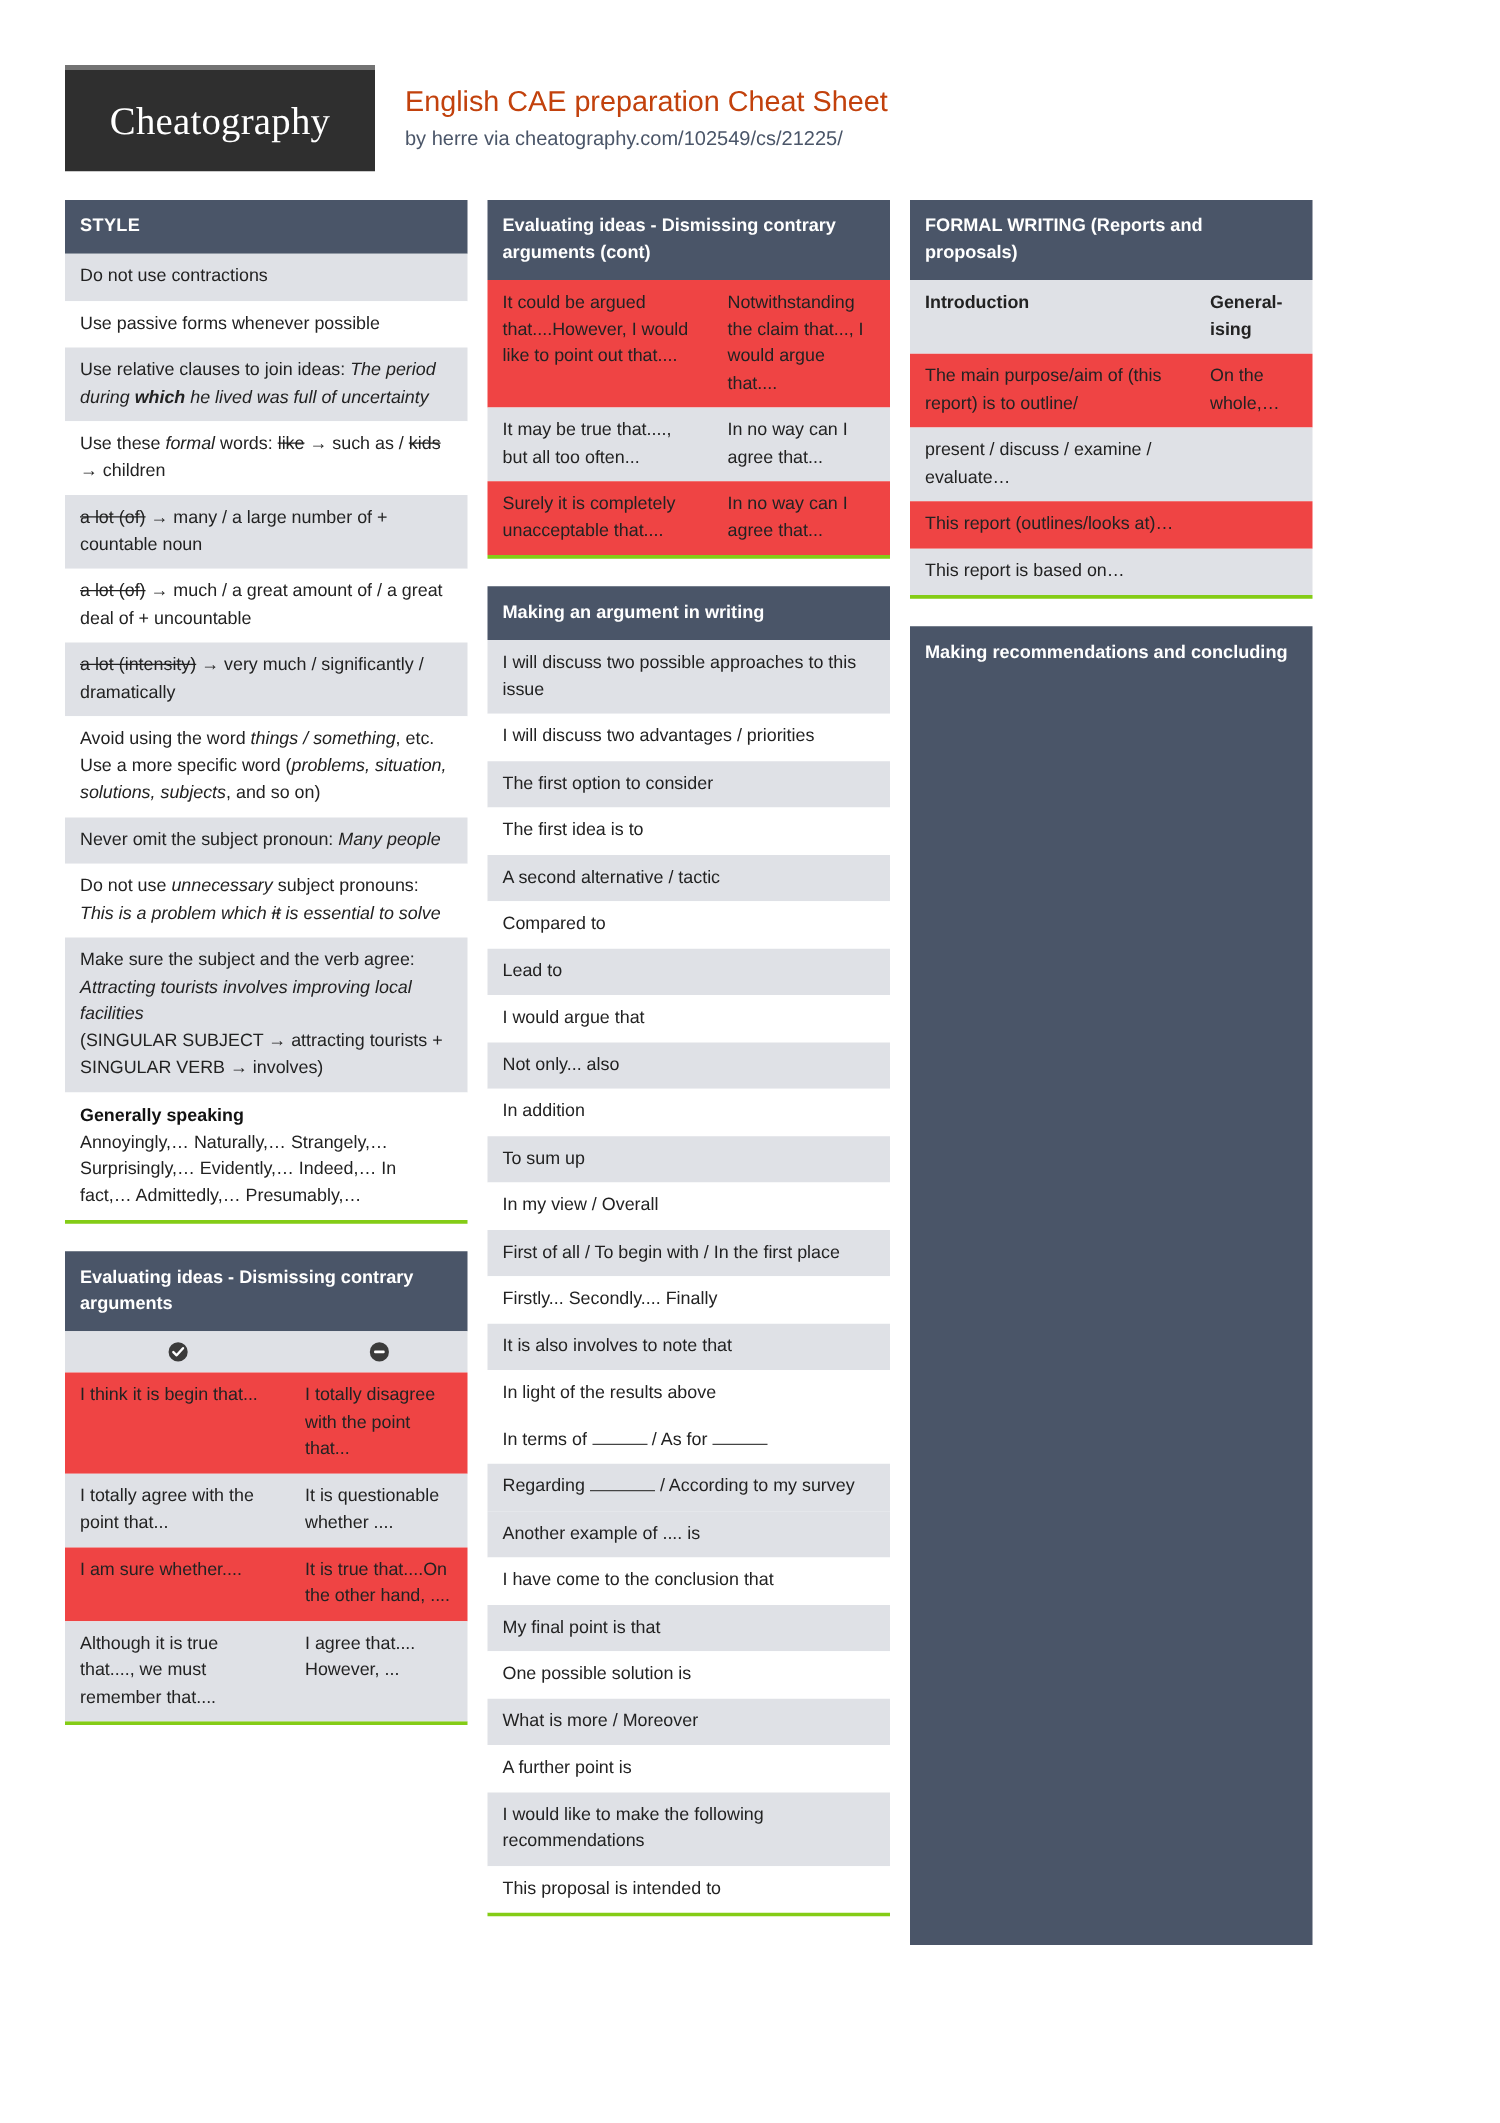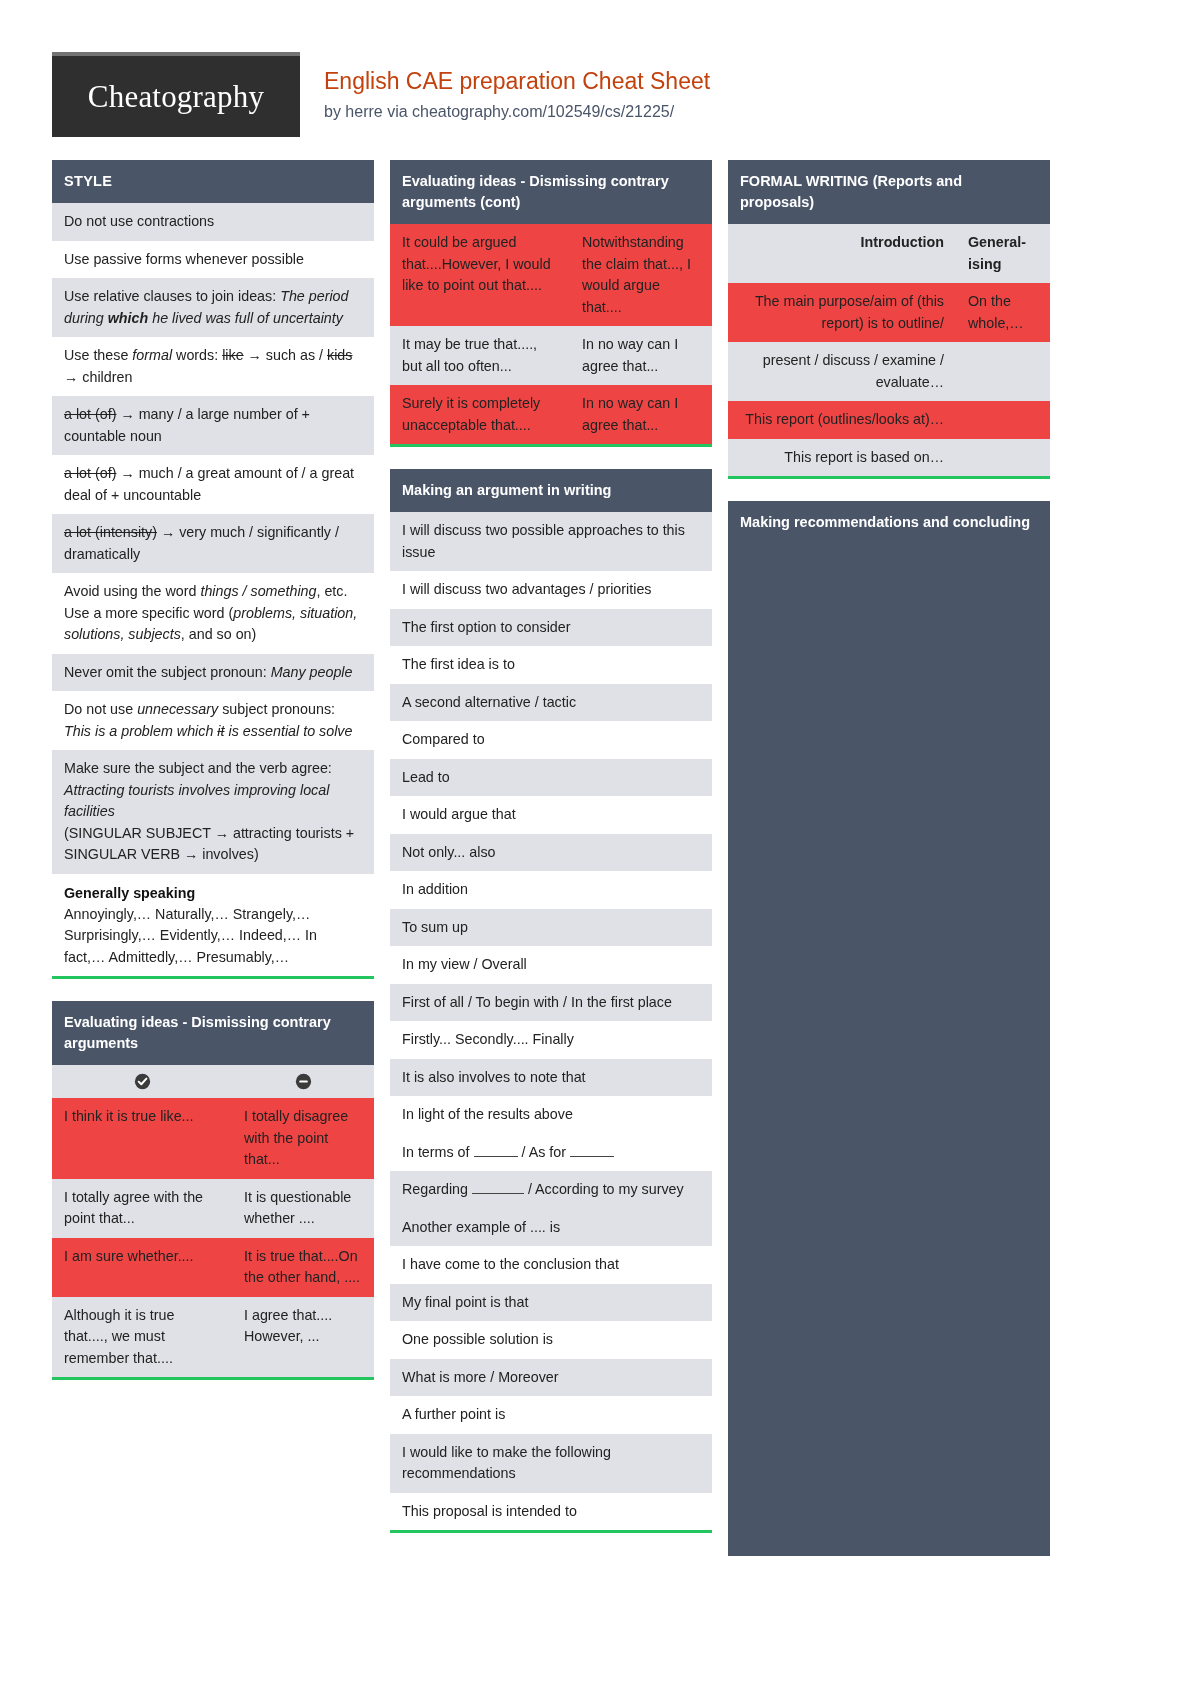--- a/index.html
+++ b/index.html
@@ -66,7 +66,7 @@
   }
   .col { width: 322px; flex: 0 0 322px; }
 
-  .block { margin-bottom: 22px; border-bottom: 3px solid #22c55e; }
+  .block { margin-bottom: 22px; border-bottom: 3px solid #84cc16; }
   .block.noborder { border-bottom: none; }
 
   .block-title {

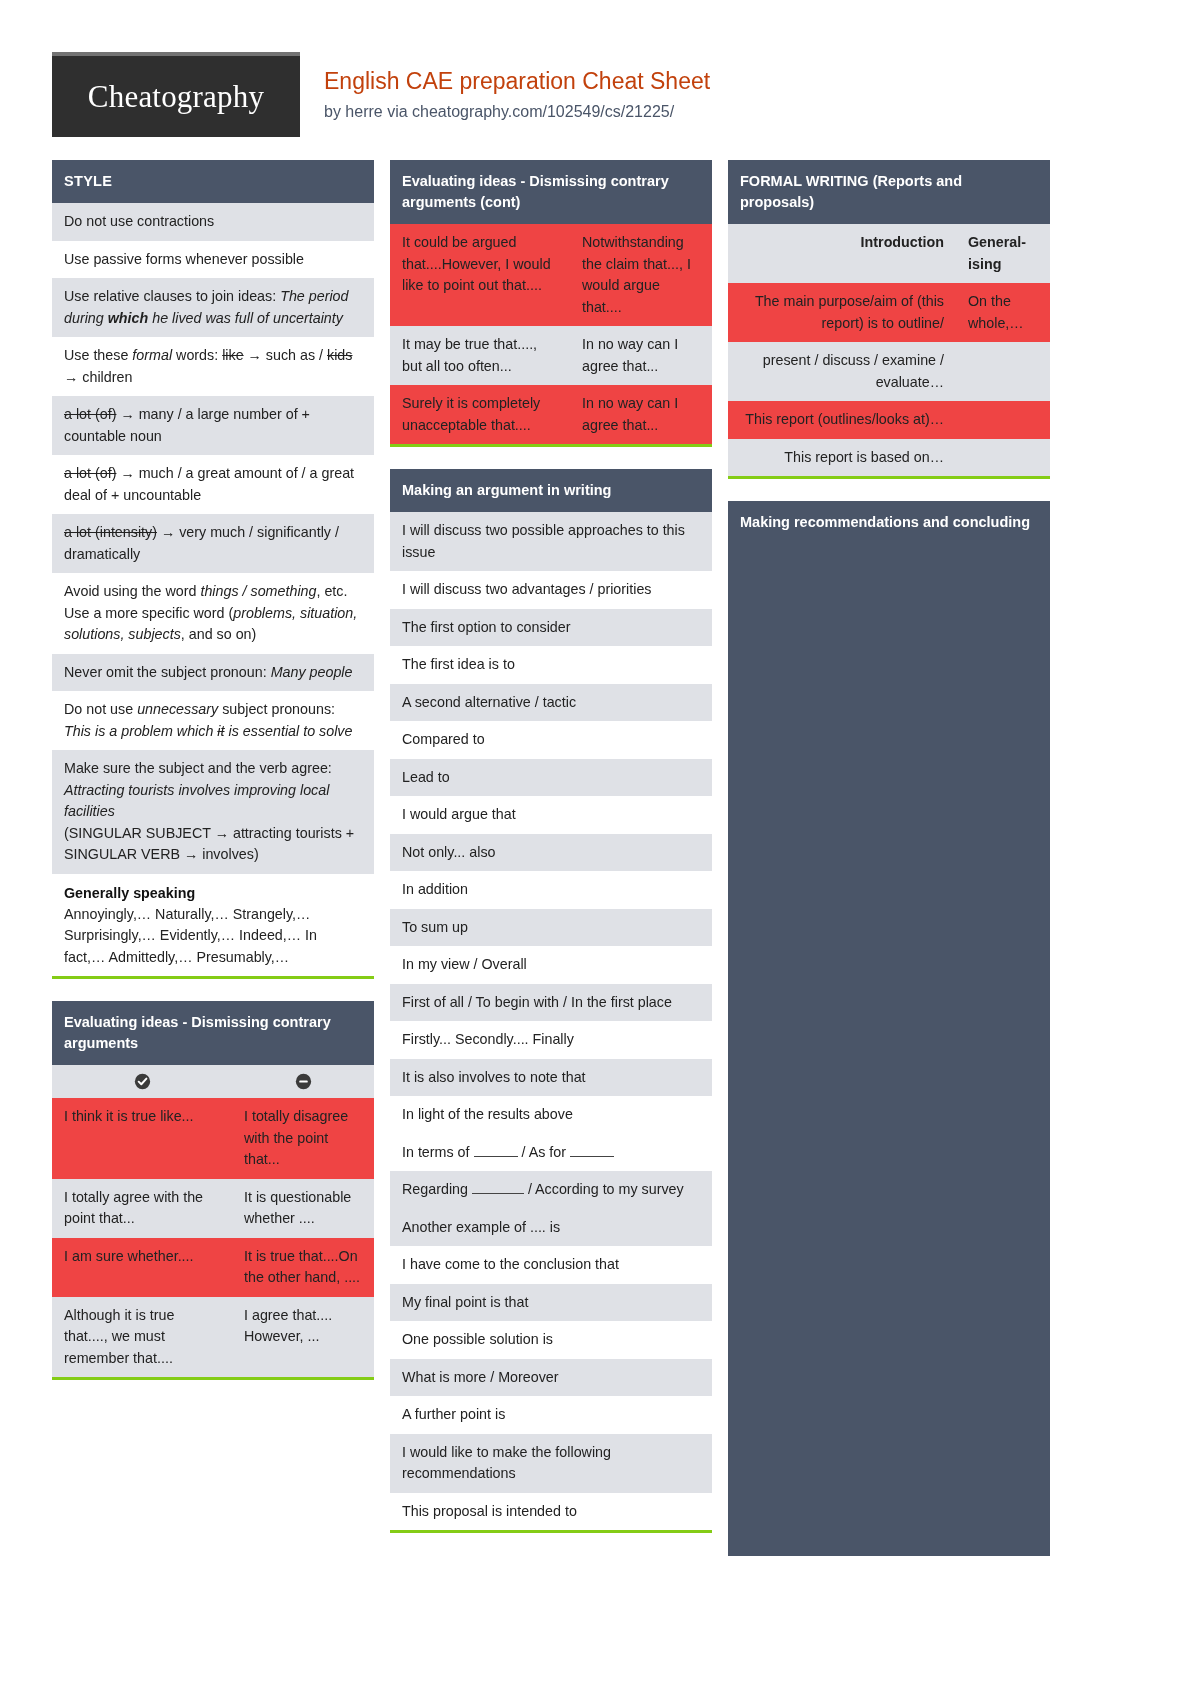--- a/index.html
+++ b/index.html
@@ -114,7 +114,7 @@
   .icon-cell.c2 { flex: 1 1 auto; }
 
   
-  .fw .tcell.c1 { flex: 0 0 228px; text-align: right; }
+  .fw .tcell.c1 { flex: 0 0 228px; }
   .fw .tcell.c2 { flex: 1 1 auto; }
 
   .spacer-block { background: #4a5568; }

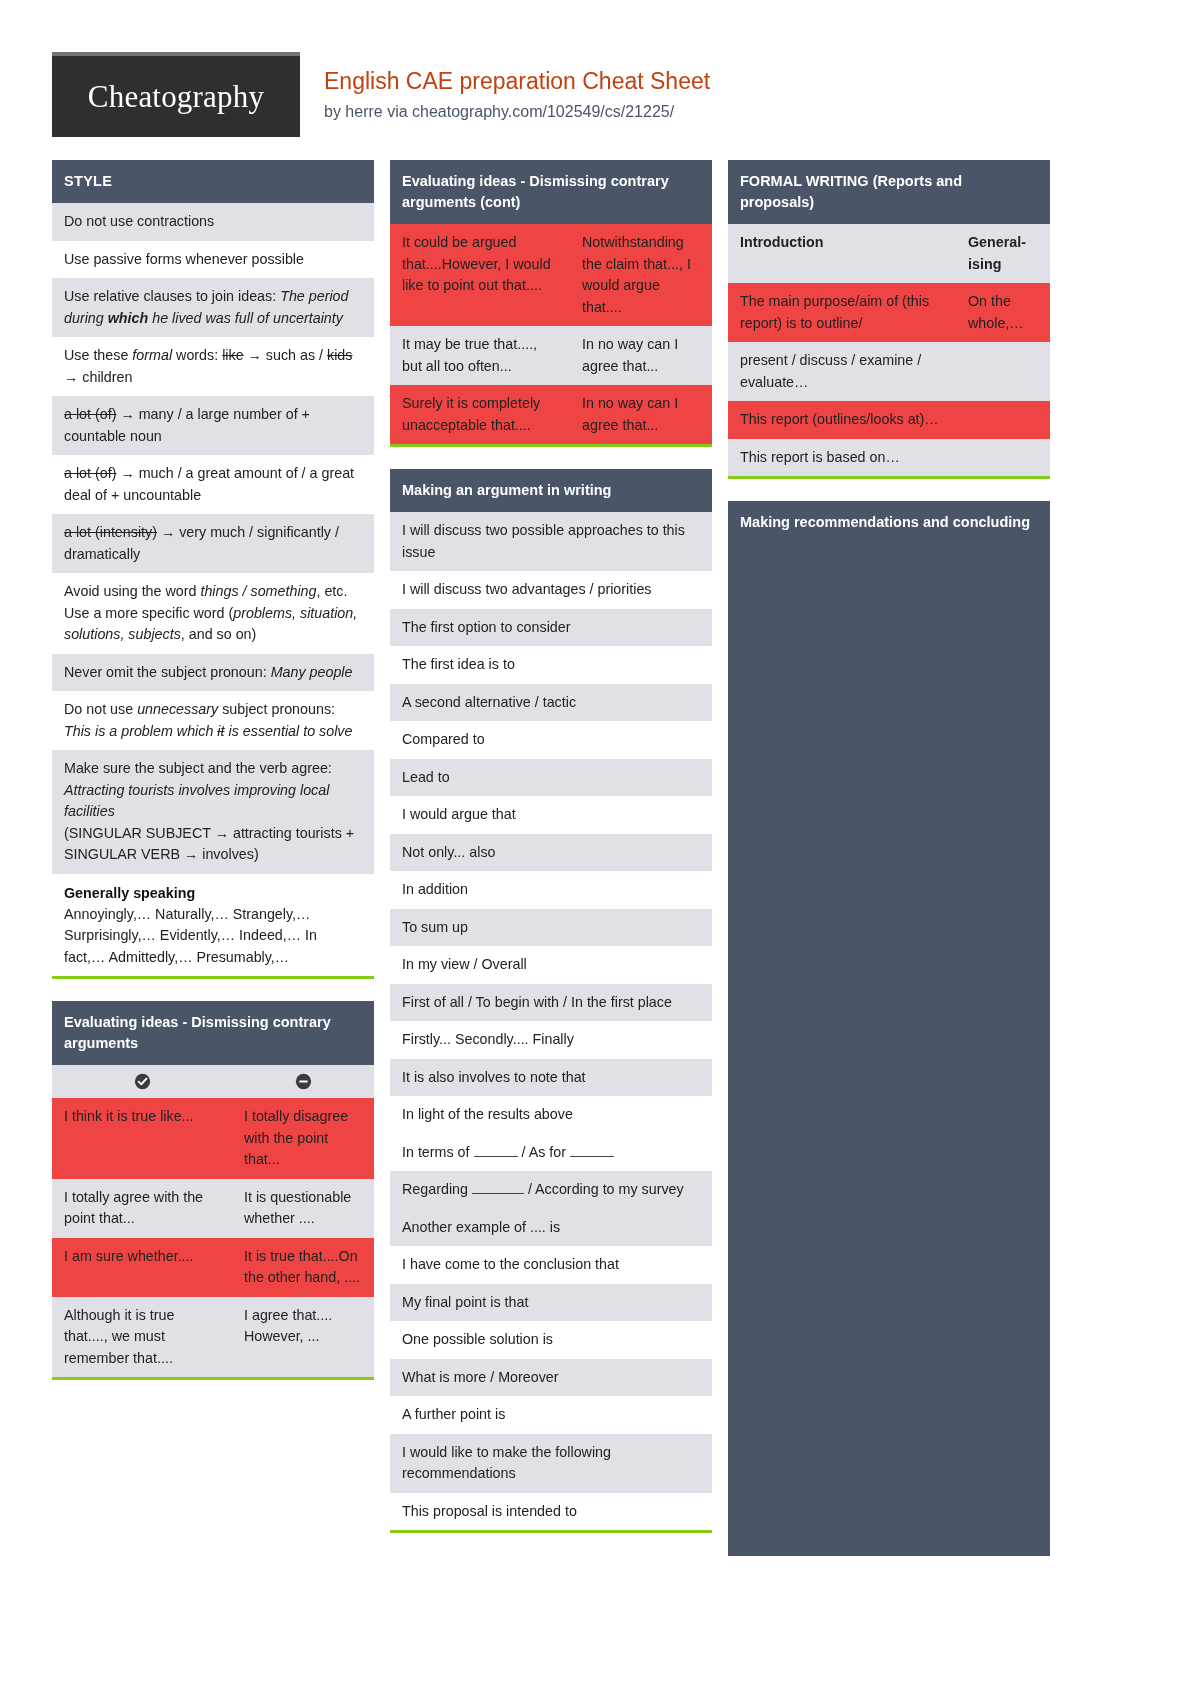--- a/index.html
+++ b/index.html
@@ -193,7 +193,7 @@
         </div>
 
         <div class="trow">
-          <div class="tcell c1">I think it is true like...</div>
+          <div class="tcell c1">I think it is begin that...</div>
           <div class="tcell c2">I totally disagree with the point that...</div>
         </div>
         <div class="trow alt">

